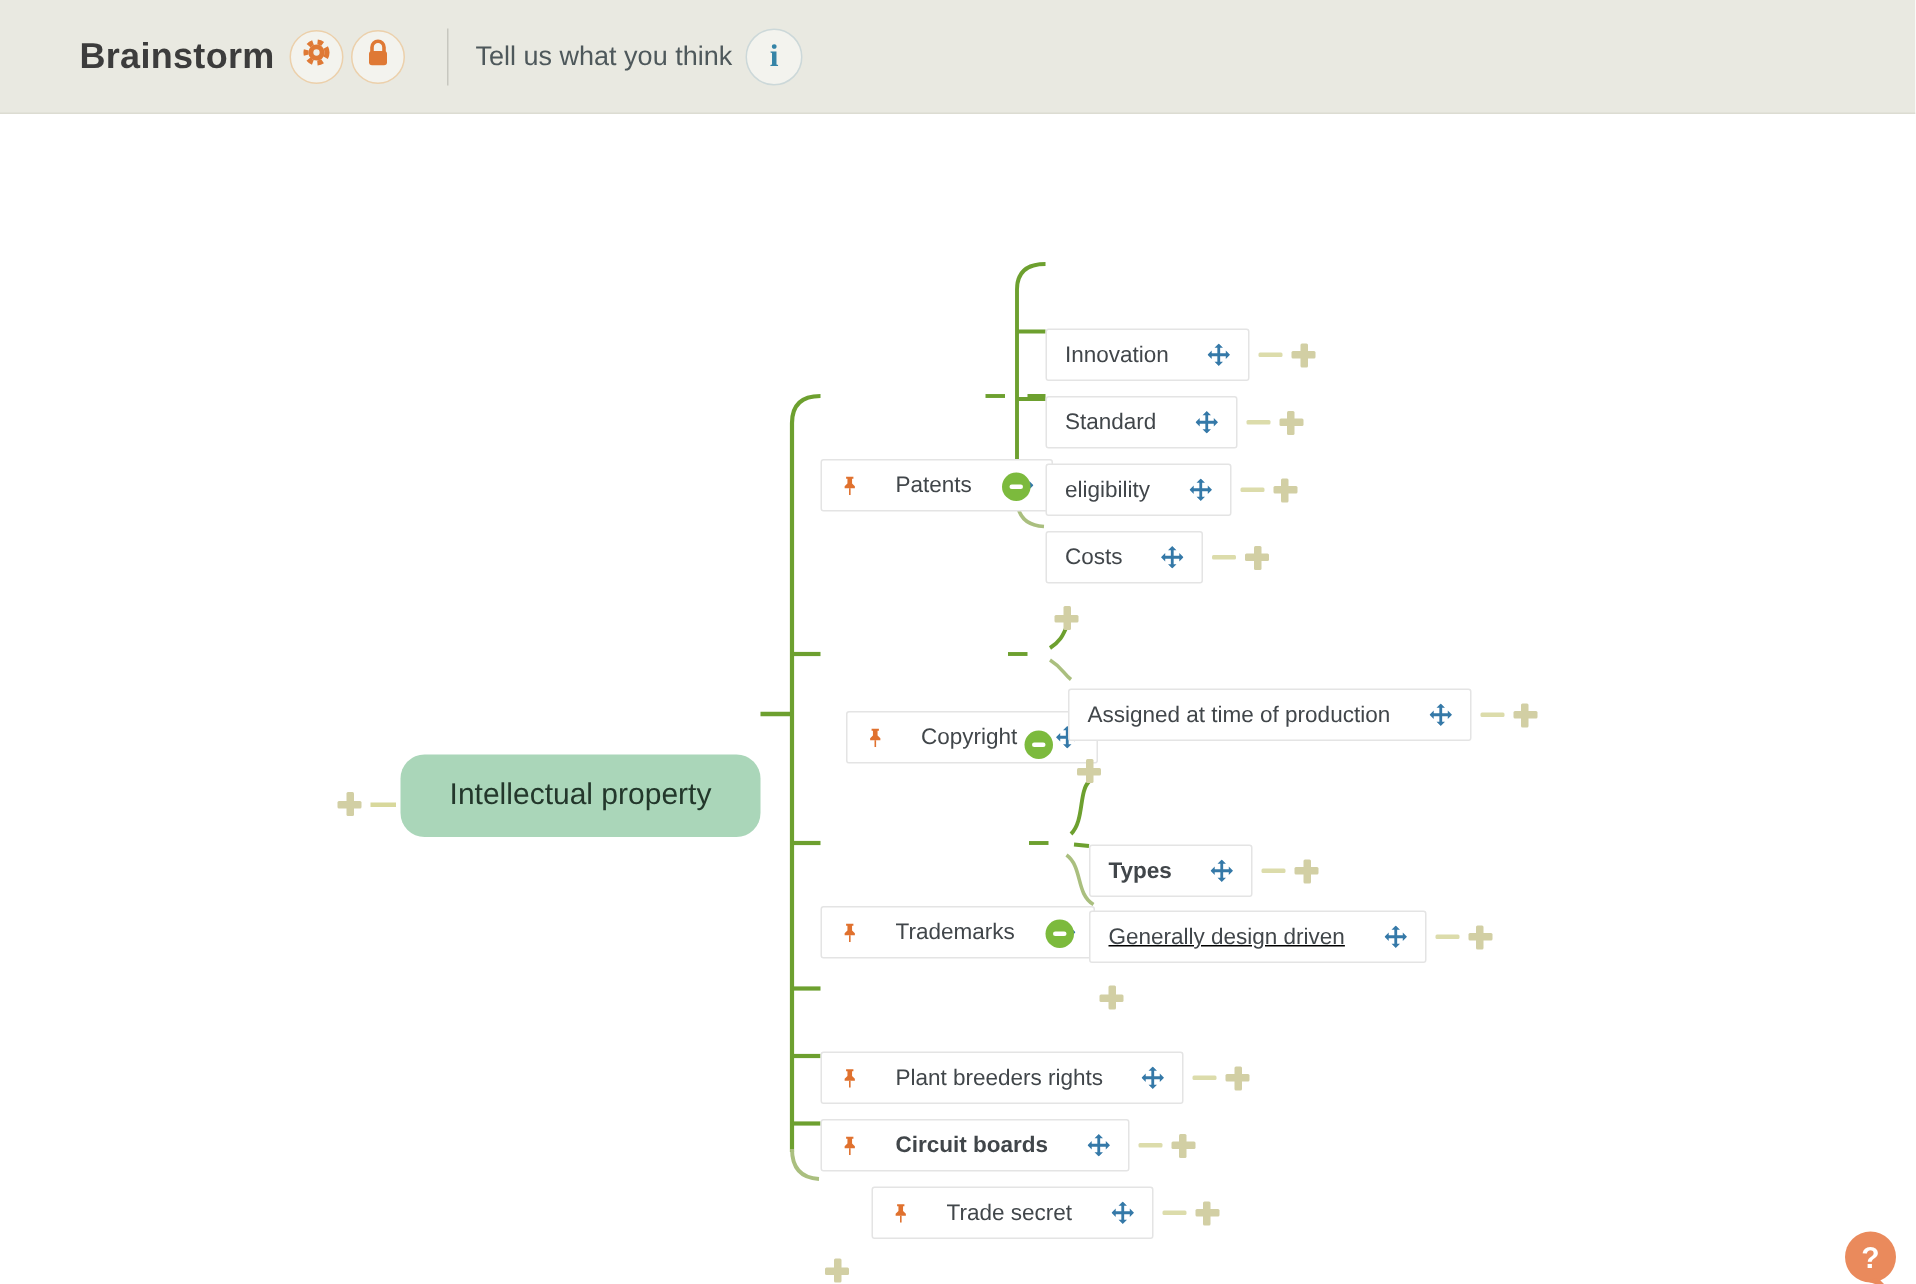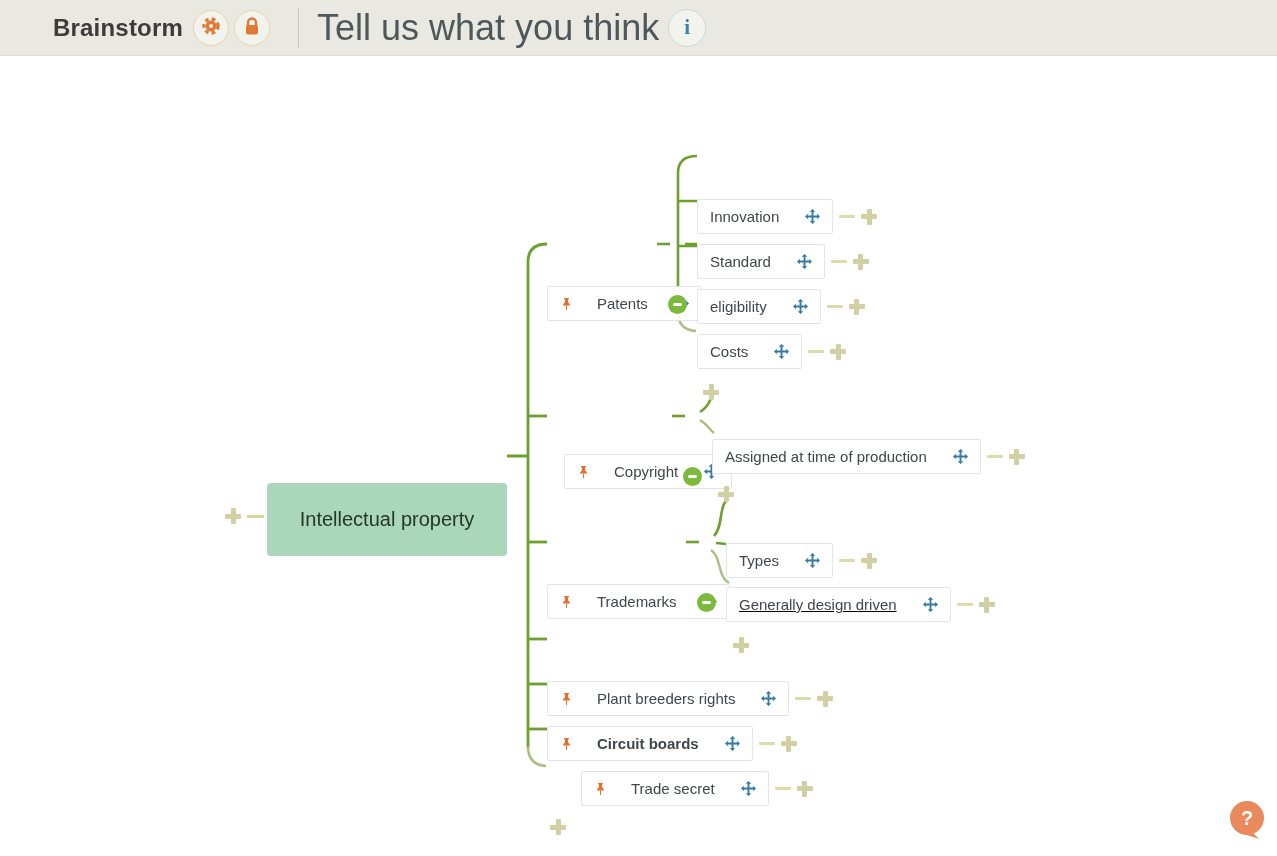--- a/index.html
+++ b/index.html
@@ -8,7 +8,7 @@
 
   
   .header {
-    position:relative; width:1277px; height:56px;
+    position:relative; width:1277px; height:76px;
     background:#e9e9e1; border-bottom:1px solid #dcdcd2;
     display:flex; align-items:center;
   }

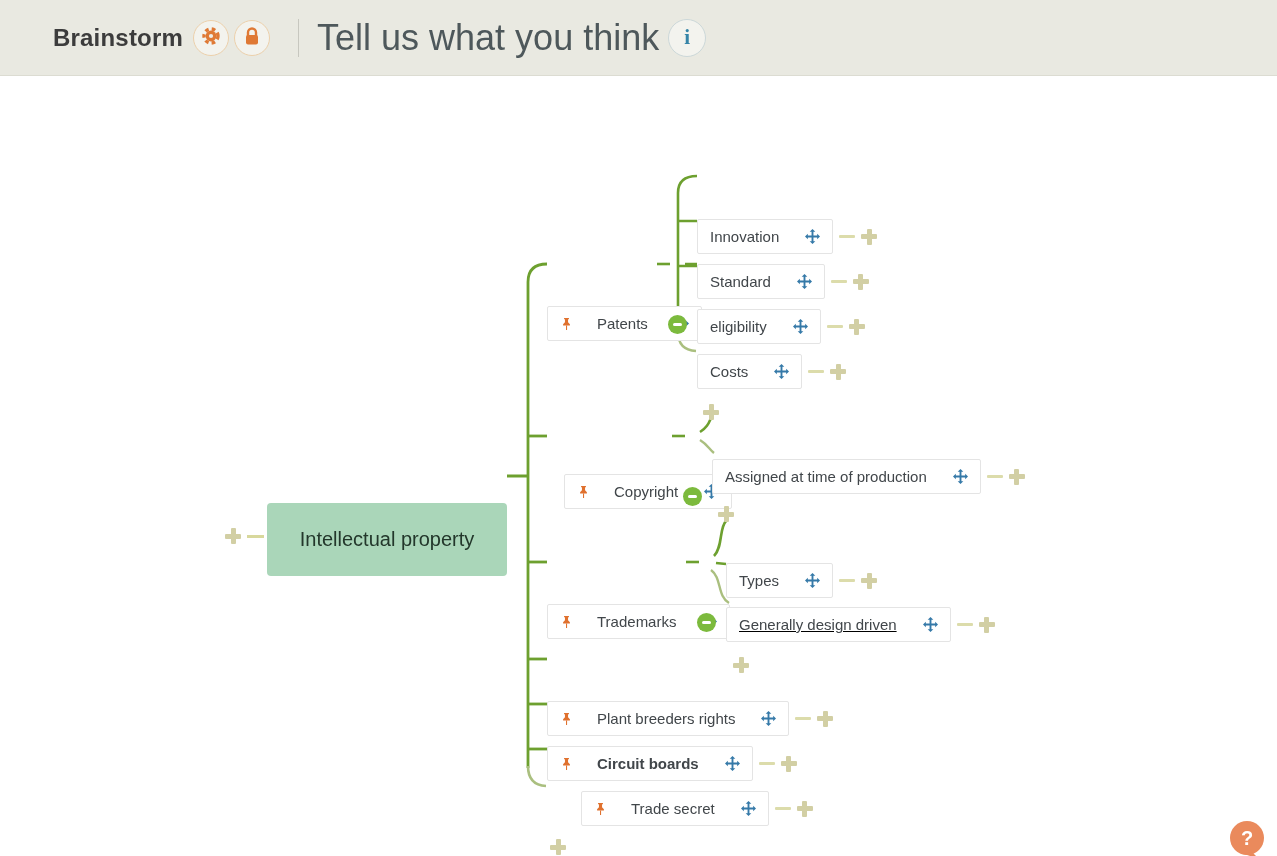--- a/index.html
+++ b/index.html
@@ -23,7 +23,7 @@
   .gear-btn { margin-left:10px; border:1px solid #ecd0ab; }
   .lock-btn { margin-left:5px; border:1px solid #ecd0ab; }
   .hdr-divider { width:1px; height:38px; background:#c7c7bf; margin:0 18px 0 28px; }
-  .prompt-title { font-size:36px; color:#4e585b; font-weight:300; }
+  .prompt-title { font-size:18px; color:#4e585b; font-weight:300; }
   .info-btn {
     width:38px; height:38px; margin-left:9px; border:1px solid #ccd8d9;
     font-family:"Liberation Serif", serif;

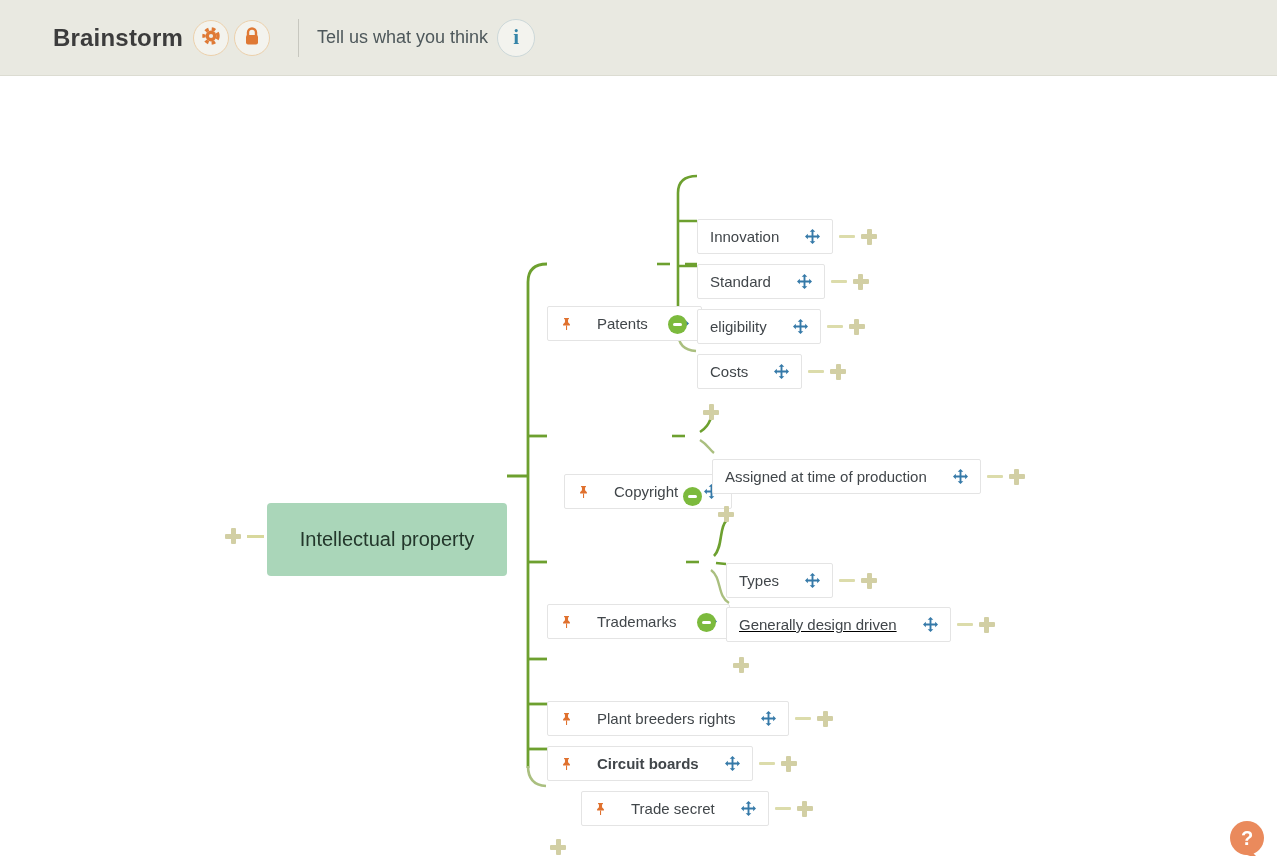--- a/index.html
+++ b/index.html
@@ -64,8 +64,8 @@
 
   
   .root-node {
-    position:absolute; left:267px; top:427px; width:240px; height:73px;
-    background:#aad6b9; border-radius:4px; z-index:2;
+    position:absolute; left:267px; top:427px; width:240px; height:55px;
+    background:#aad6b9; border-radius:16px; z-index:2;
     display:flex; align-items:center; justify-content:center; text-align:center;
     font-size:20px; color:#23372b; line-height:23px; padding:0 30px; cursor:pointer;
   }

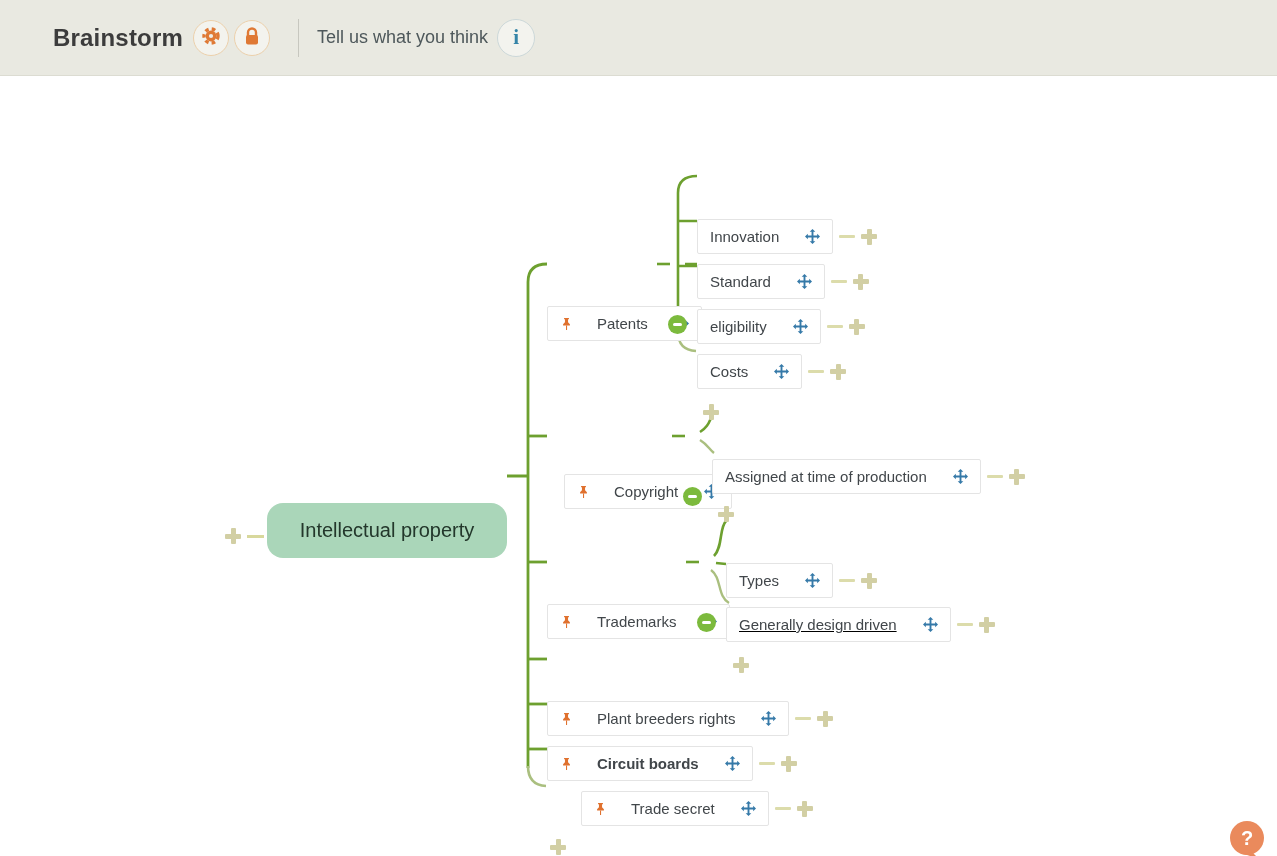--- a/index.html
+++ b/index.html
@@ -267,7 +267,7 @@
   </div>
   <div class="minus-btn" style="left:697px; top:537px;"></div>
 
-  <div class="node-row" style="left:726px; top:487px;">
+  <div class="node-row" style="left:726px; top:487px;font-weight:bold;">
     <div class="node-box">
       <span class="node-label">Types</span>
       <span class="move-icon">

